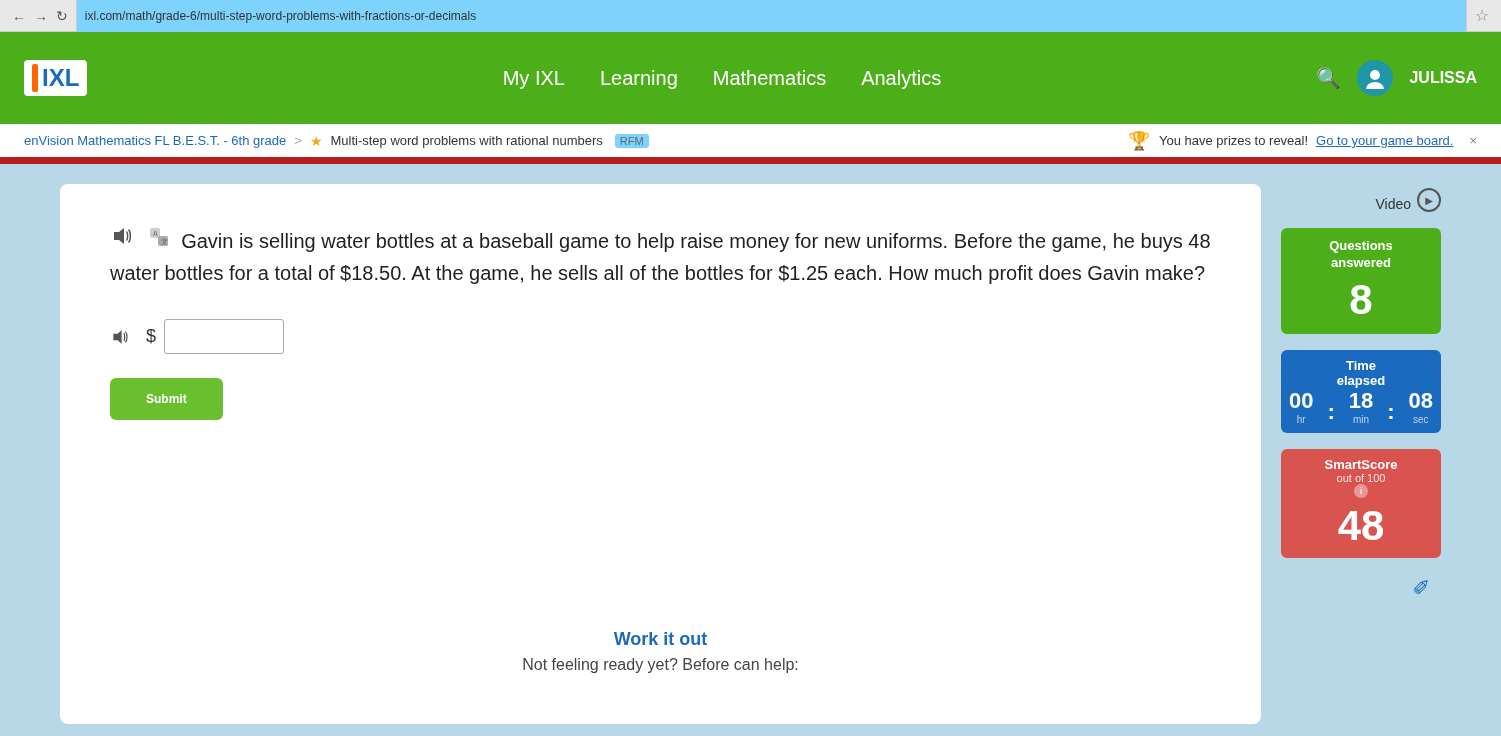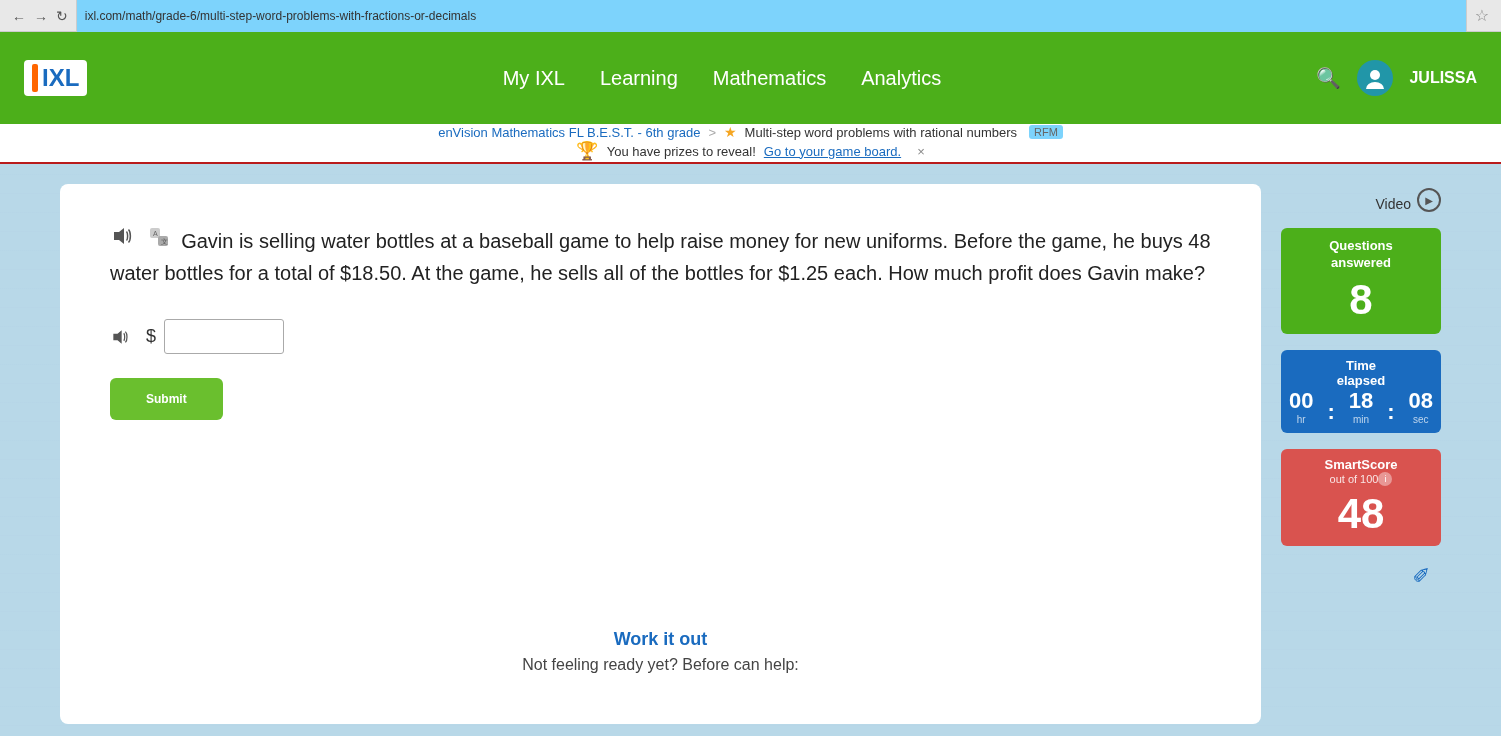--- a/index.html
+++ b/index.html
@@ -80,12 +80,11 @@
       height: 40px;
       display: flex;
       align-items: center;
-      padding: 0 32px;
+      padding: 0 24px;
       font-size: 13px;
       color: #555;
-      border-bottom: 2px solid #b91c1c;
+      border-bottom: 7px solid #b91c1c;
       justify-content: space-between;
-      flex-direction: column;
     }
     .breadcrumb-left { display: flex; align-items: center; gap: 8px; }
     .breadcrumb-left a { color: #1a6bbf; text-decoration: none; font-size: 13px; }

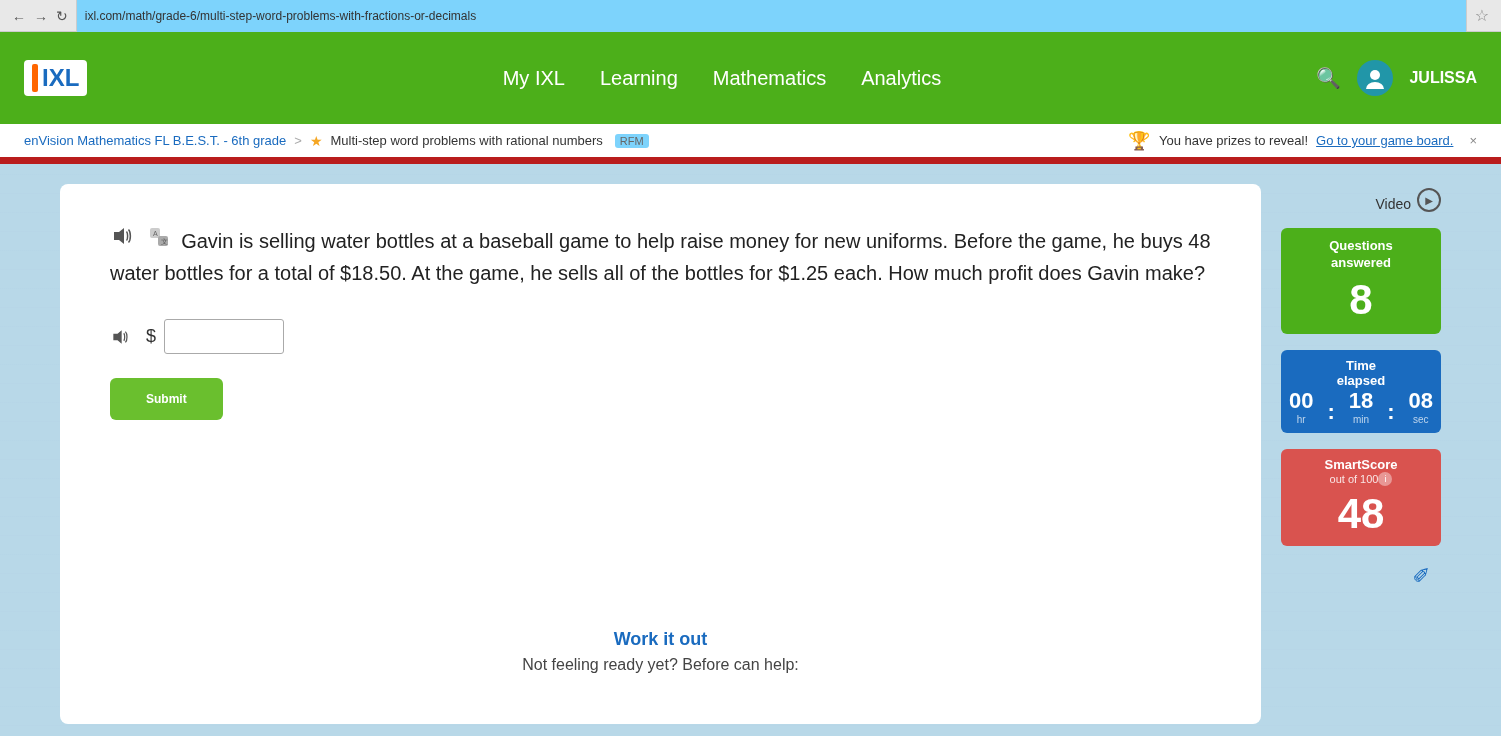--- a/index.html
+++ b/index.html
@@ -301,6 +301,7 @@
       display: flex;
       align-items: center;
       justify-content: center;
+      flex-direction: column;
     }
     .info-circle {
       width: 14px;

